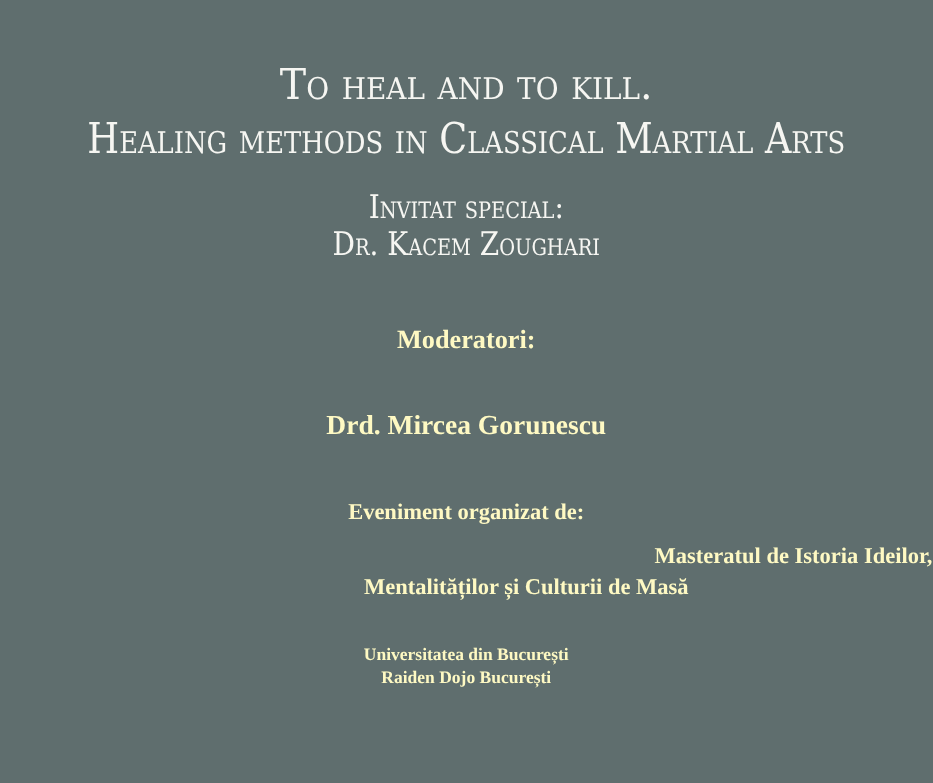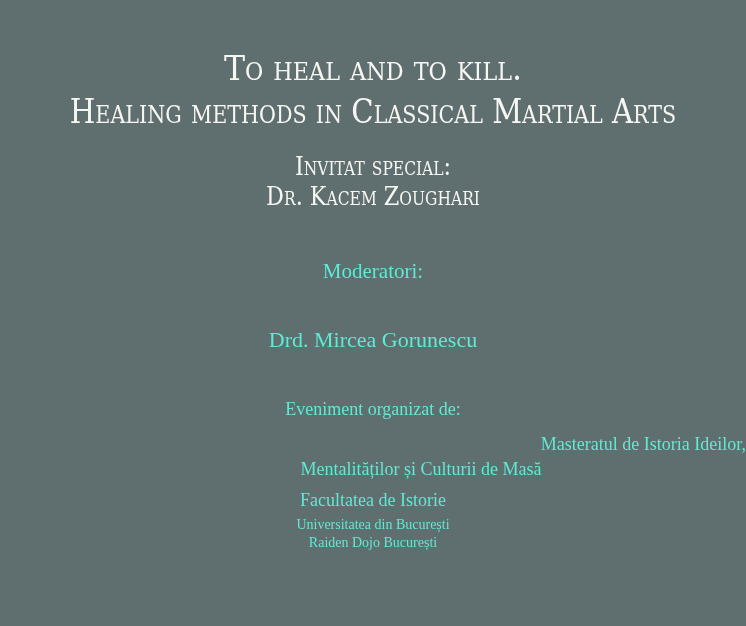--- a/index.html
+++ b/index.html
@@ -41,8 +41,8 @@
 
     .bold {
       font-family: "Liberation Serif", serif;
-      font-weight: normal;
-      color: #5eead4;
+      font-weight: bold;
+      color: #fef9c3;
     }
     .m1 { top: 258px; font-size: 21px; line-height: 26px; }
     .m2 { top: 294px; font-size: 22px; line-height: 28px; }

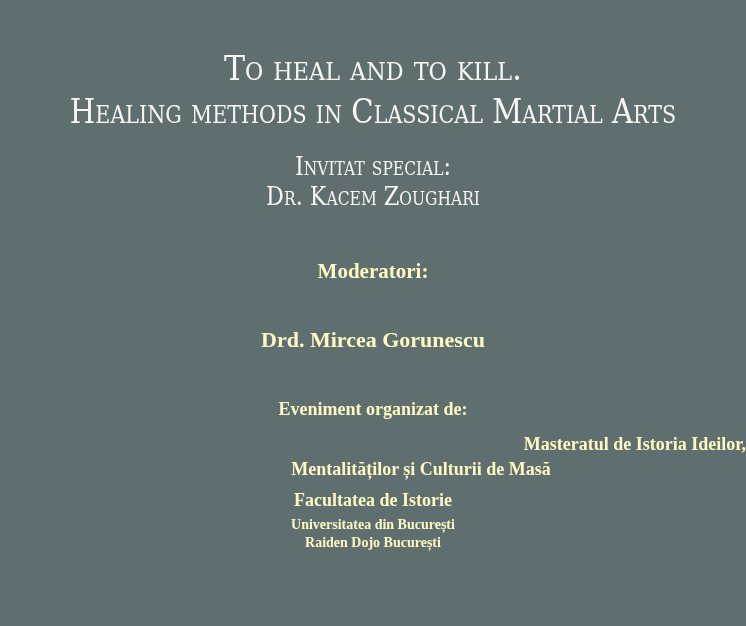--- a/index.html
+++ b/index.html
@@ -72,7 +72,6 @@
   <div class="line bold m3">Drd. Mircea Gorunescu</div>
   <div class="line bold o2">Masteratul de Istoria Ideilor,</div>
   <div class="line bold o3">Mentalităților și Culturii de Masă</div>
-  <div class="line bold o4">Facultatea de Istorie</div>
   <div class="line bold o5">Universitatea din București</div>
   <div class="line bold o6">Raiden Dojo București</div>
 

